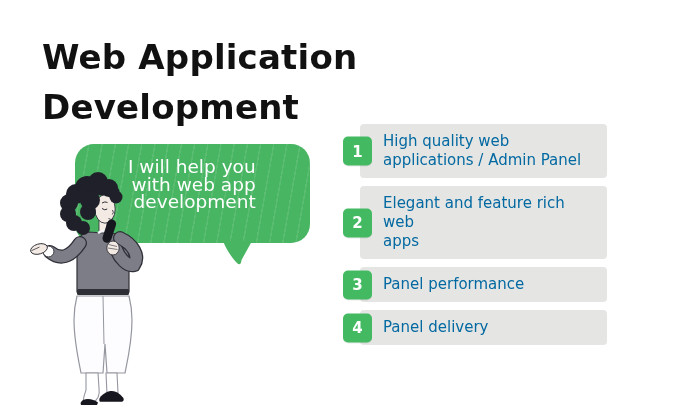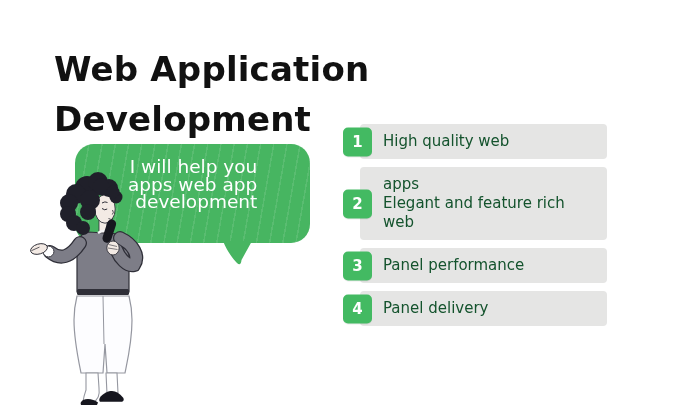--- a/index.html
+++ b/index.html
@@ -60,7 +60,7 @@
 
 <div class="canvas">
 
-  <h1 class="title" style="margin:16px;">
+  <h1 class="title" style="margin:4px;">
     <span>Web Application</span>
     <span>Development</span>
   </h1>

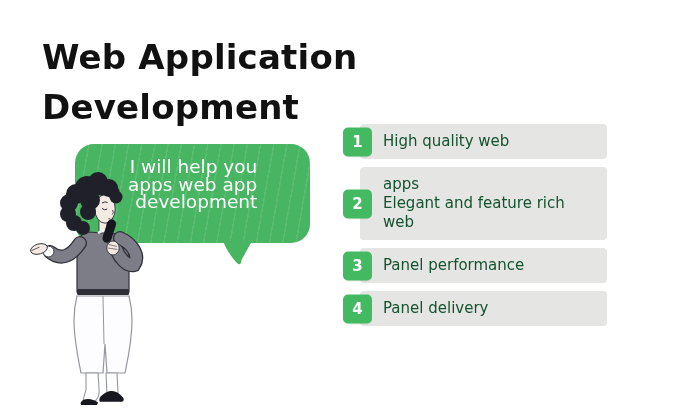--- a/index.html
+++ b/index.html
@@ -41,7 +41,7 @@
   .feature-panel {
     background:#e5e5e4; border-radius:4px;
     padding:8px 11px 8px 23px;
-    font-size:15px; line-height:19px; color:#14532d;
+    font-size:15px; line-height:19px; color:#0369a1;
   }
   .feature-panel span { display:block; }
   .feature-badge {

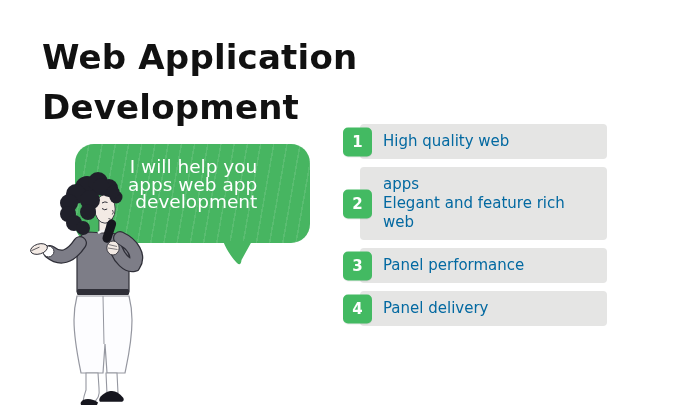--- a/index.html
+++ b/index.html
@@ -142,6 +142,7 @@
       <div class="feature-badge">1</div>
       <div class="feature-panel">
         <span>High quality web</span>
+        <span>applications / Admin Panel</span>
       </div>
     </div>
 

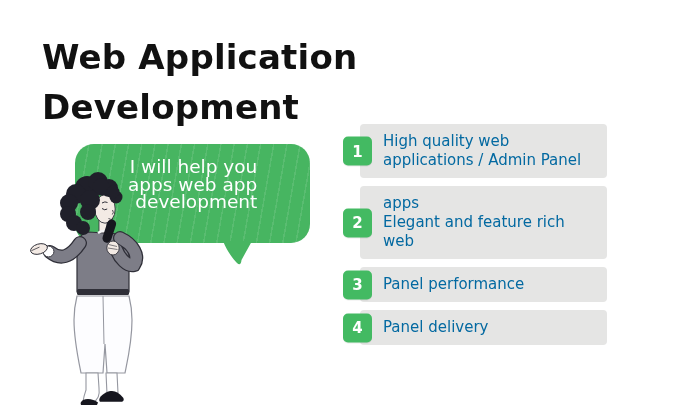--- a/index.html
+++ b/index.html
@@ -68,7 +68,7 @@
   <div class="bubble">
     <div class="bubble-text">
       <span>I will help you</span>
-      <span>apps web app</span>
+      <span>with web app</span>
       <span>development</span>
     </div>
   </div>

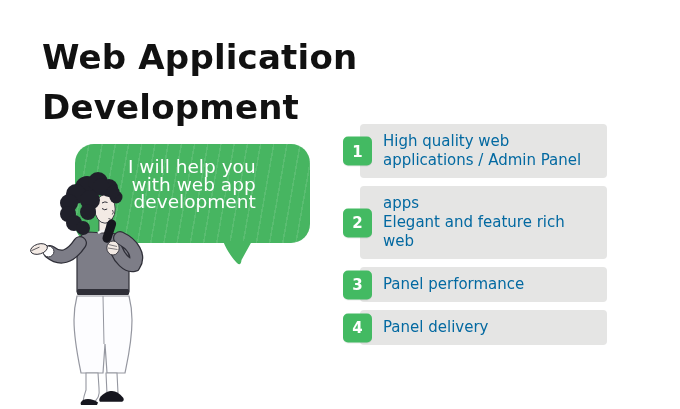--- a/index.html
+++ b/index.html
@@ -149,8 +149,8 @@
     <div class="feature-row">
       <div class="feature-badge">2</div>
       <div class="feature-panel">
+        <span>Elegant and feature rich web</span>
         <span>apps</span>
-        <span>Elegant and feature rich web</span>
       </div>
     </div>
 

